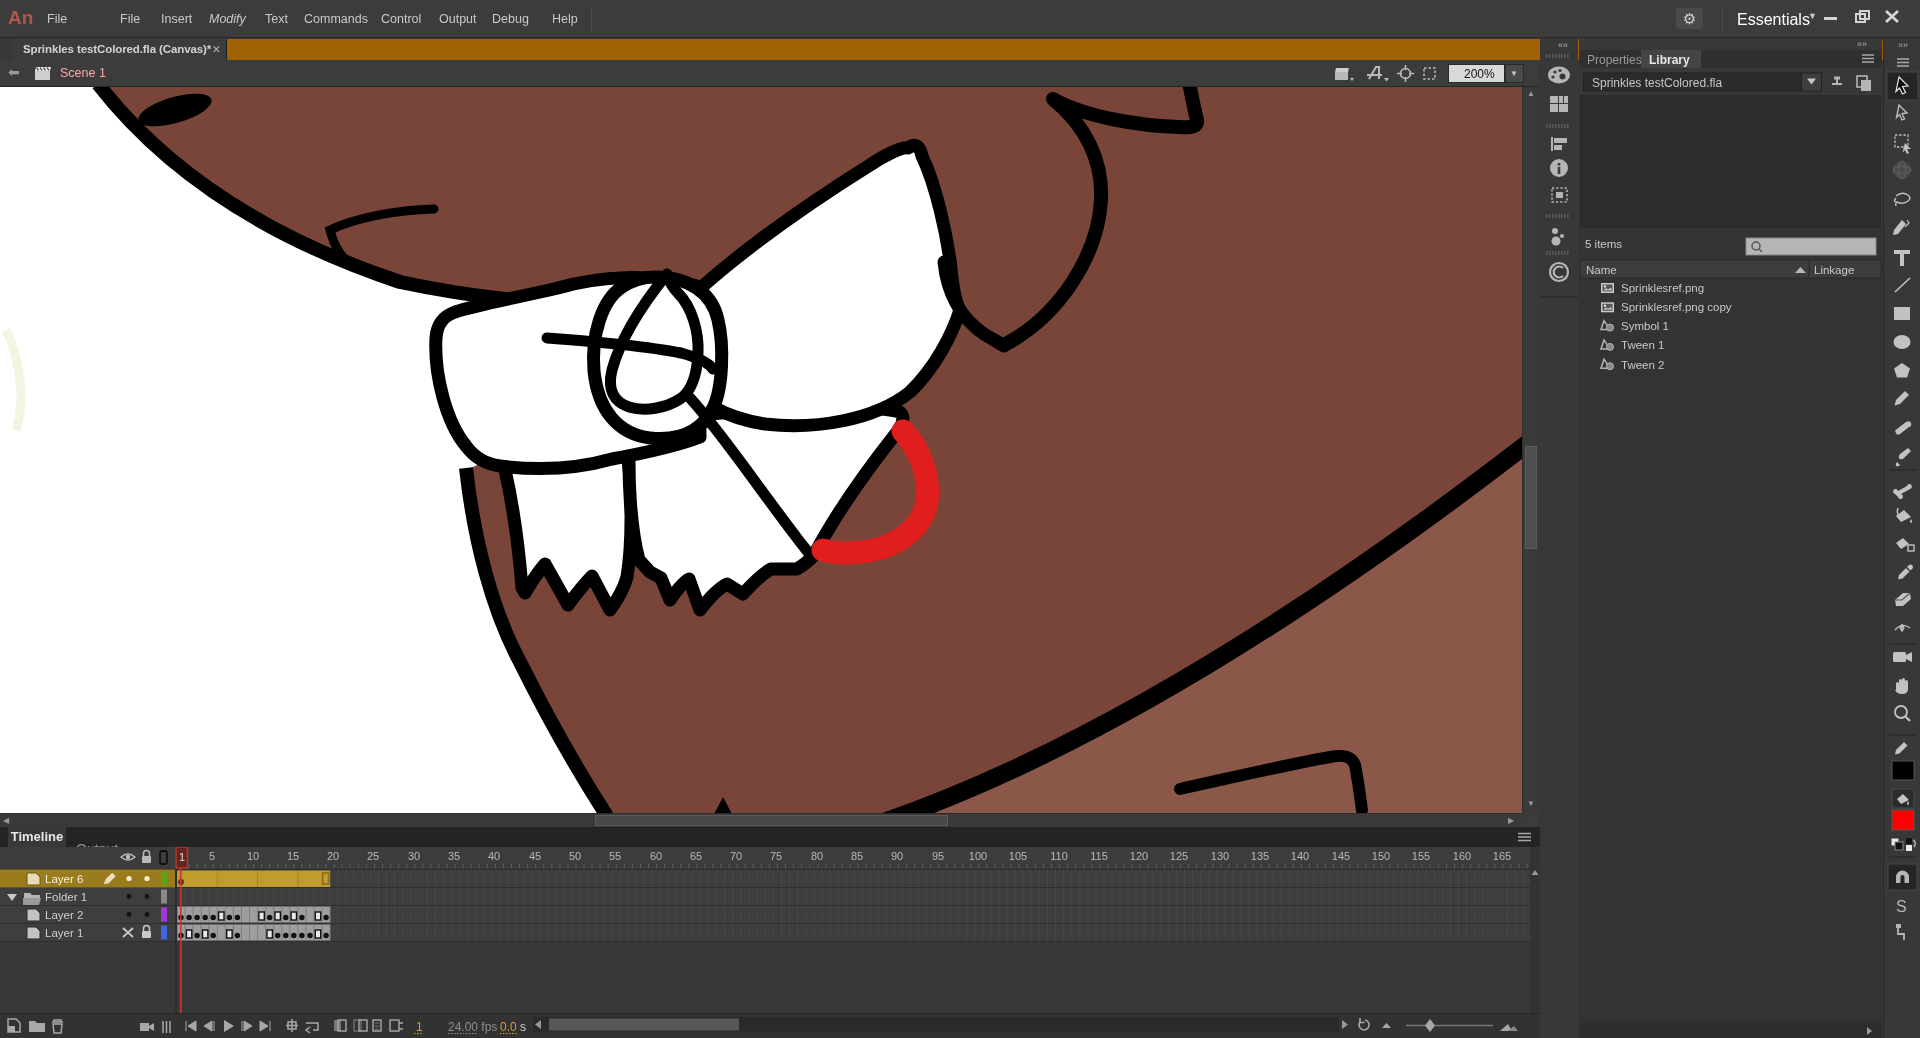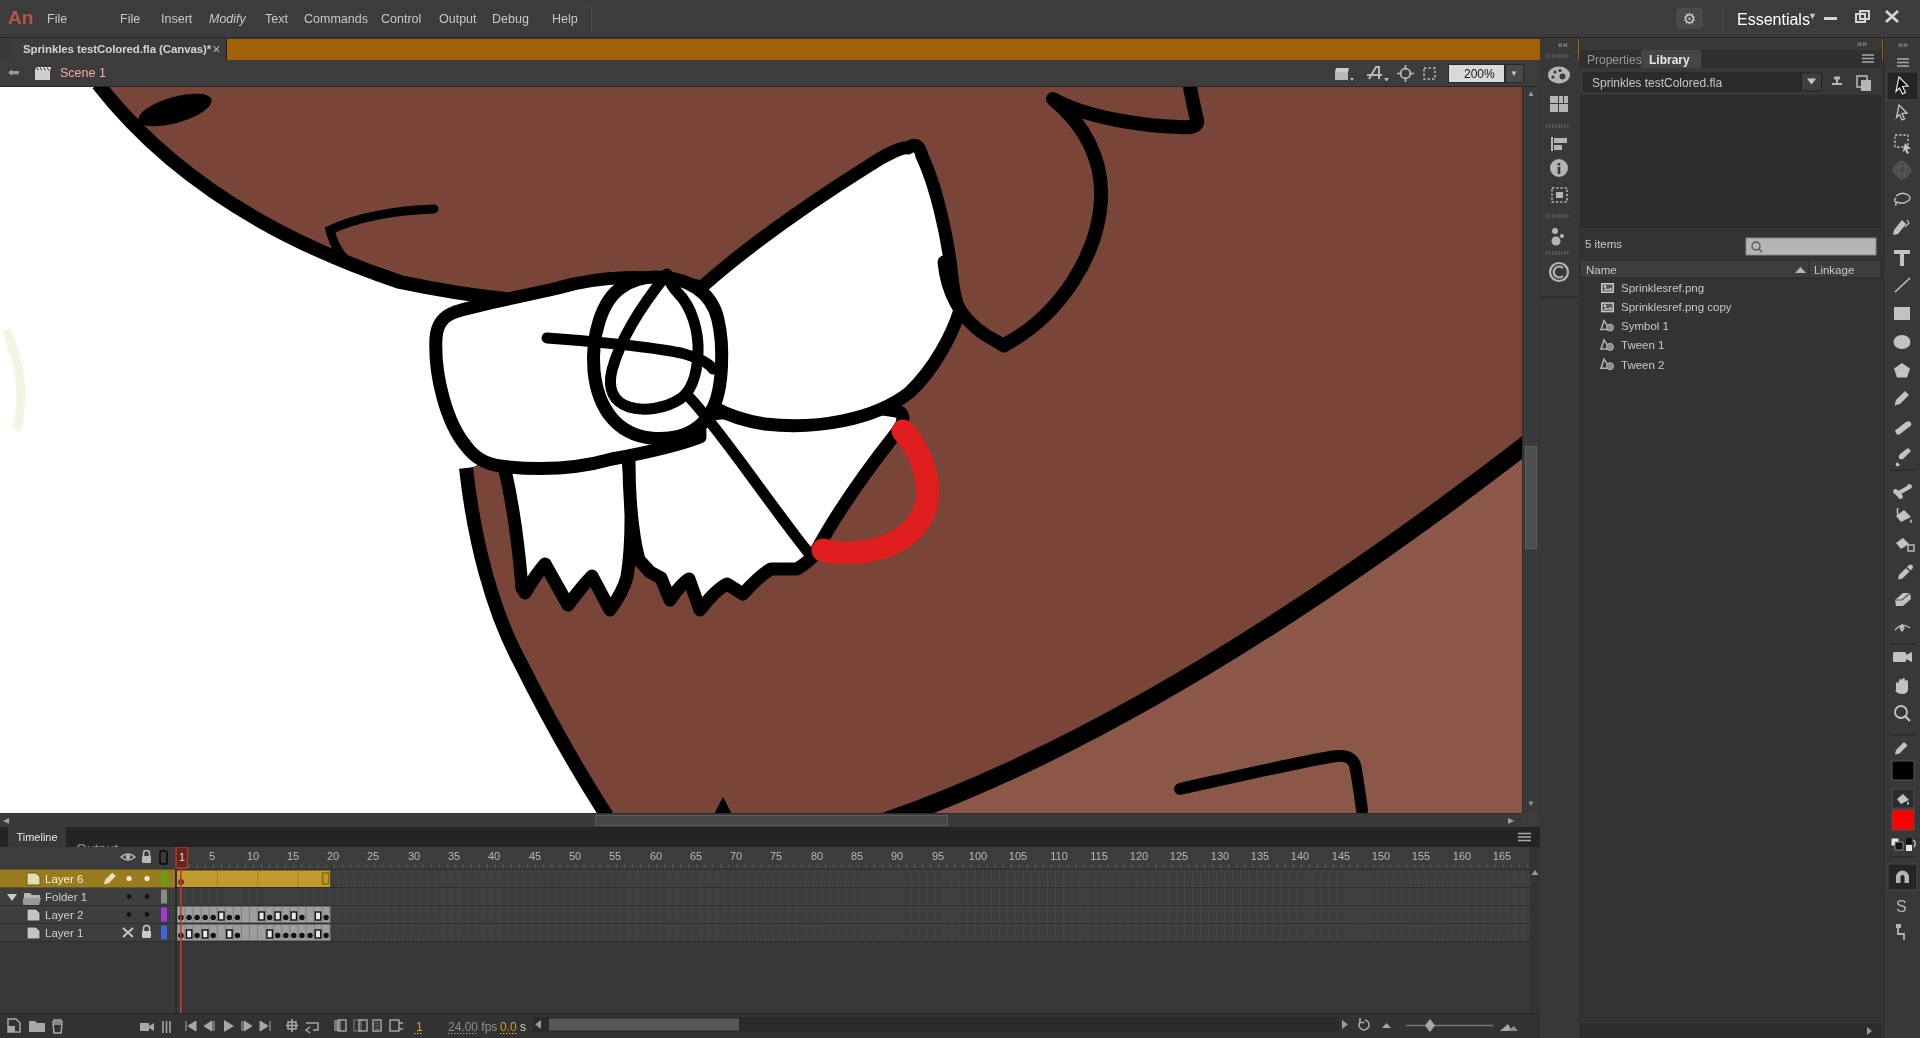--- a/index.html
+++ b/index.html
@@ -155,7 +155,7 @@
   <div class="abs" id="timeline" style="left:0;top:827px;width:1540px;height:211px;background:#383838;">
     <div class="abs" style="left:0;top:0;width:1540px;height:20px;background:#242424;">
       <div class="abs" style="left:8px;top:0;width:58px;height:20px;background:#383838;text-align:center;">
-        <span style="font-size:11px;font-weight:normal;color:#e8e8e8;line-height:20px;">Timeline</span>
+        <span style="font-size:13px;font-weight:bold;color:#e8e8e8;line-height:20px;">Timeline</span>
       </div>
       <span class="abs" style="left:76px;top:14px;font-size:14px;color:#8f8f8f;">Output</span>
       <svg class="abs" style="left:1518px;top:5px;" width="13" height="10" viewBox="0 0 13 10">

